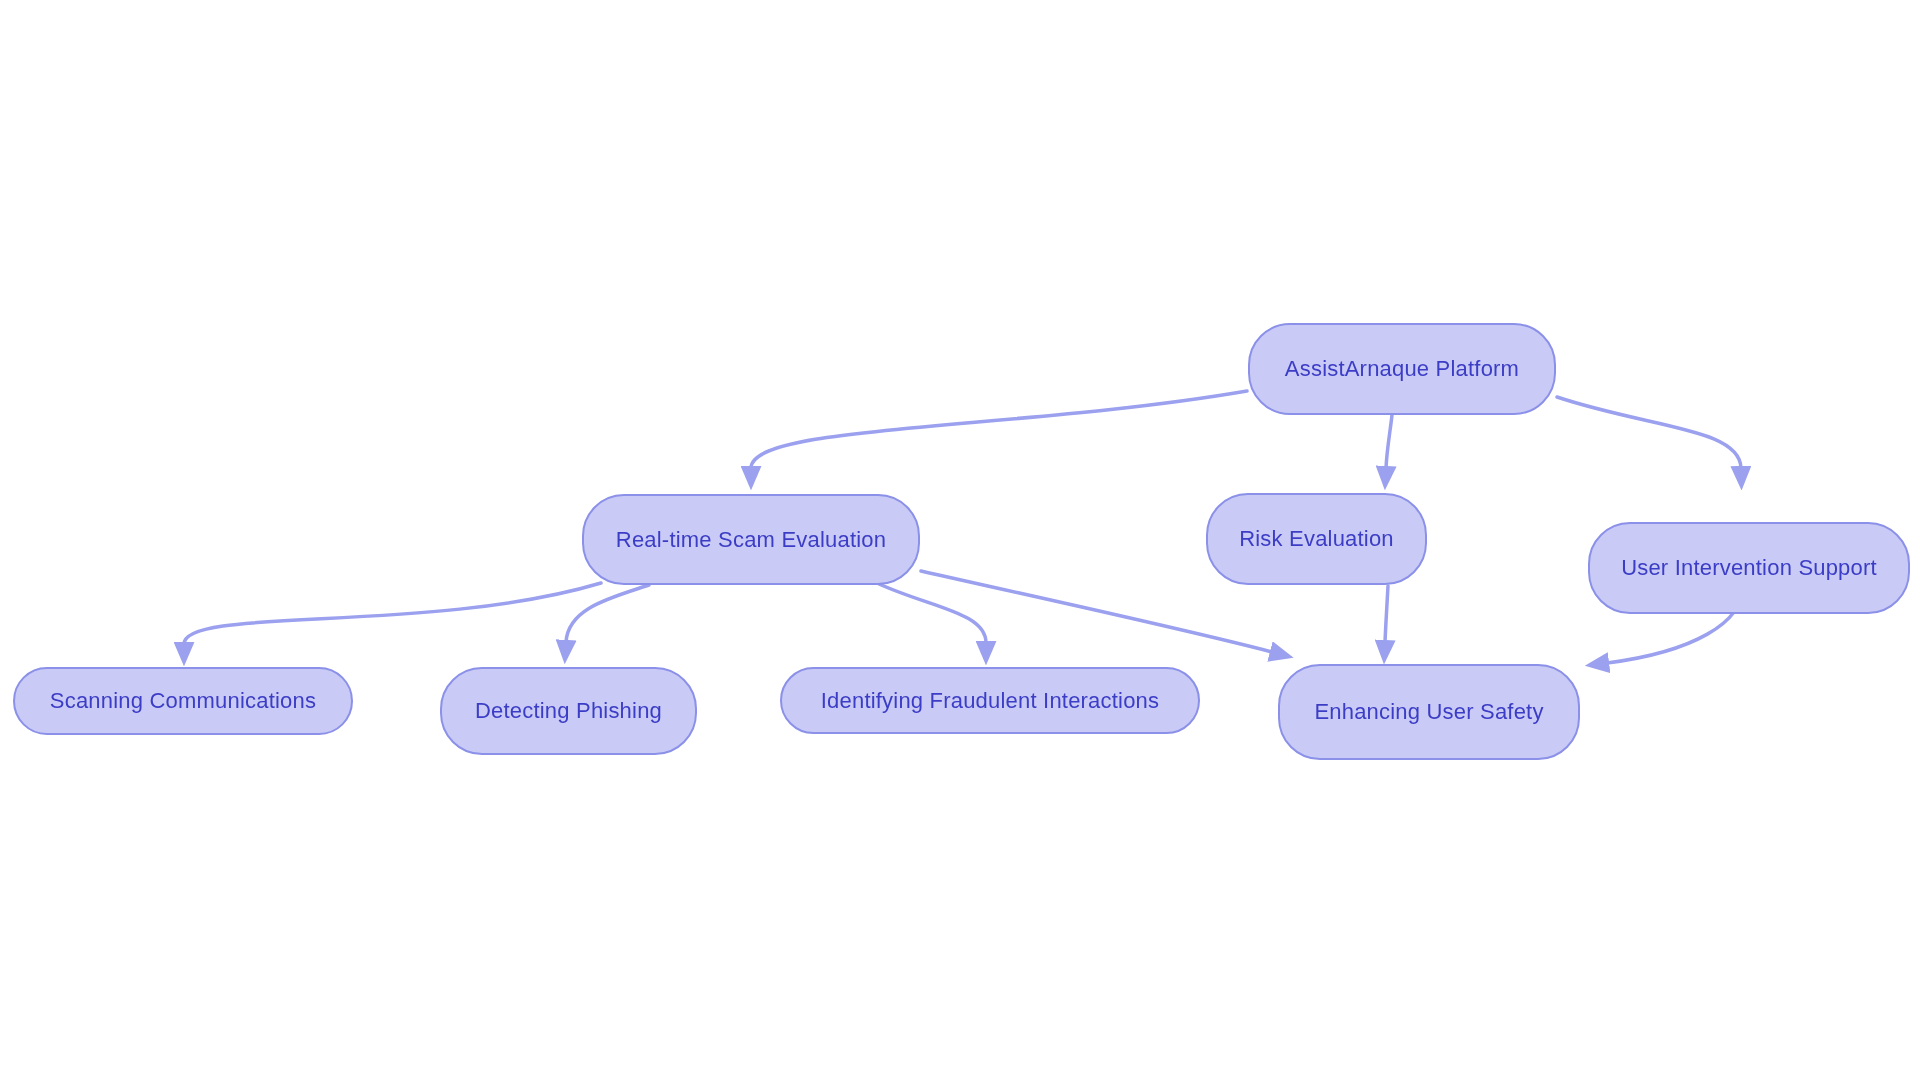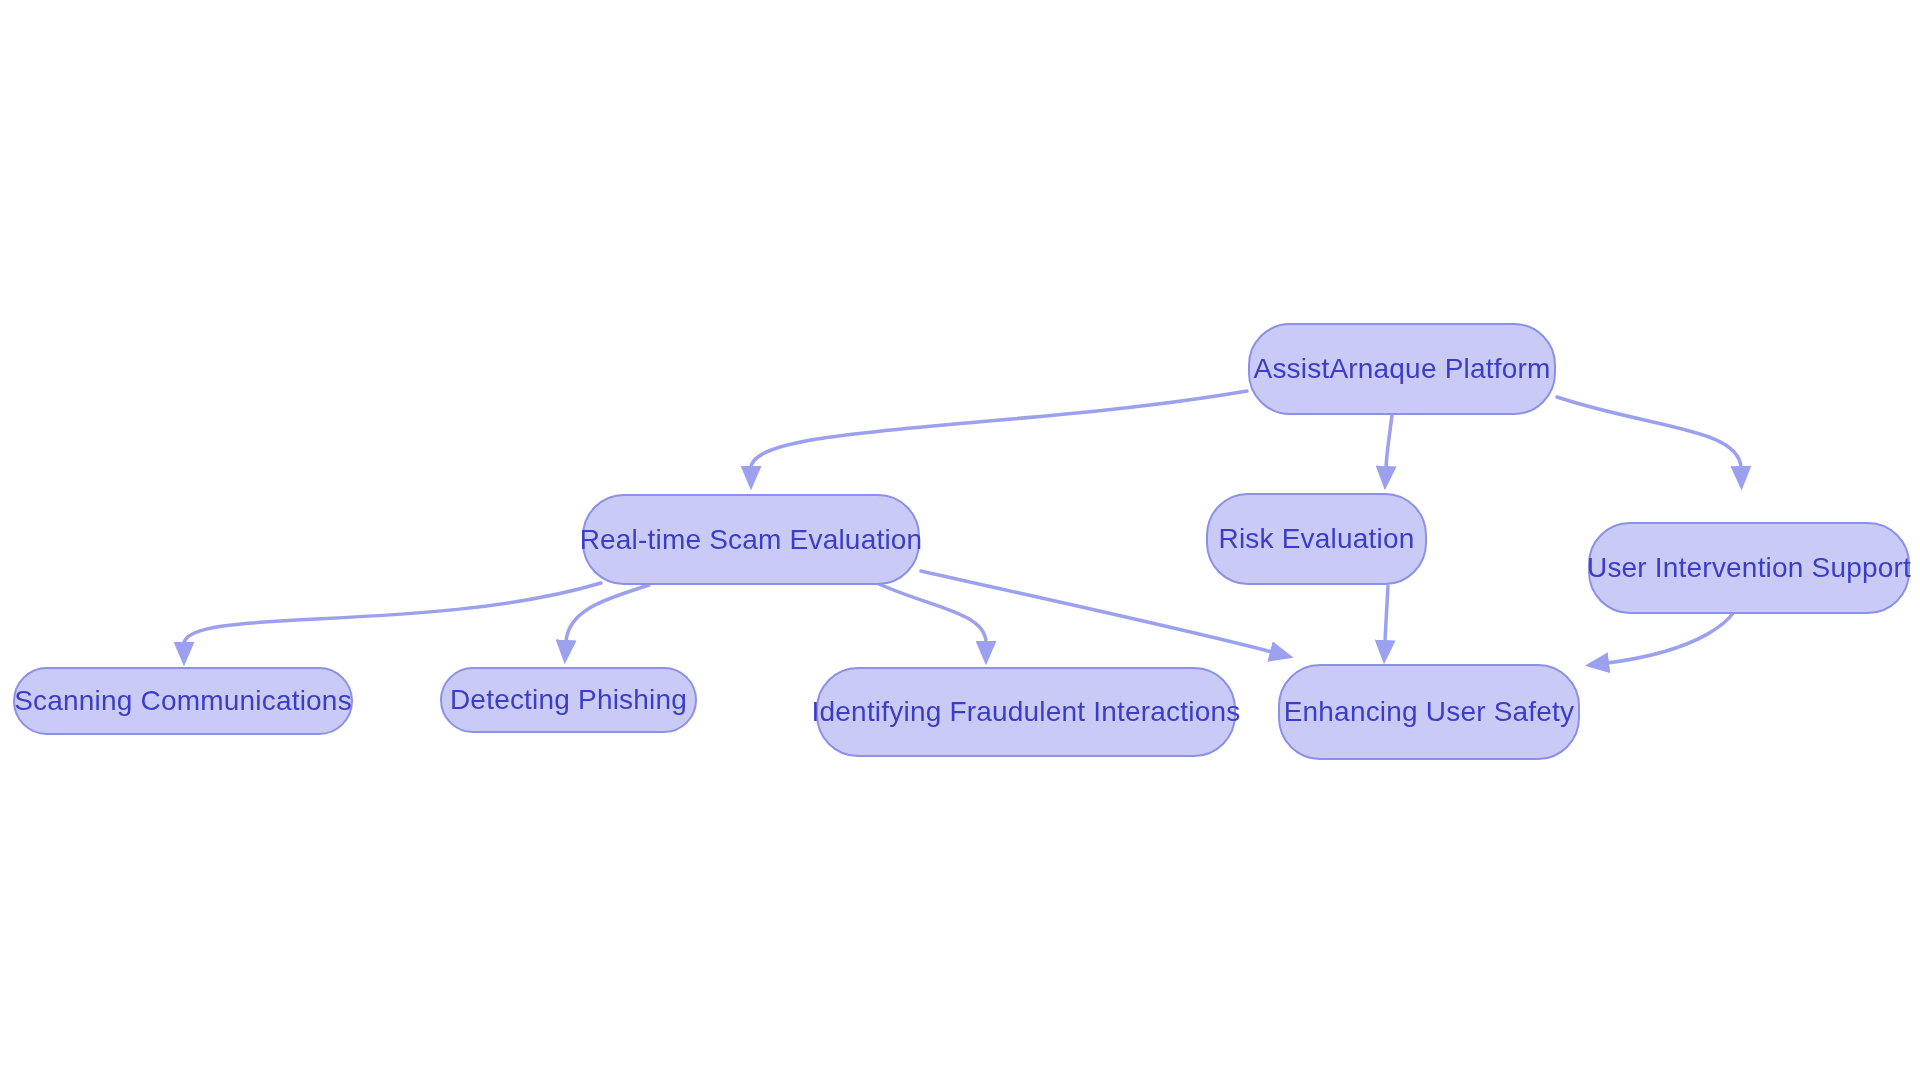--- a/index.html
+++ b/index.html
@@ -45,7 +45,7 @@
   }
   .node .label {
     color: var(--node-text, #3c3dc6);
-    font-size: 28px;
+    font-size: 22px;
     letter-spacing: 0.2px;
     white-space: nowrap;
     pointer-events: none;

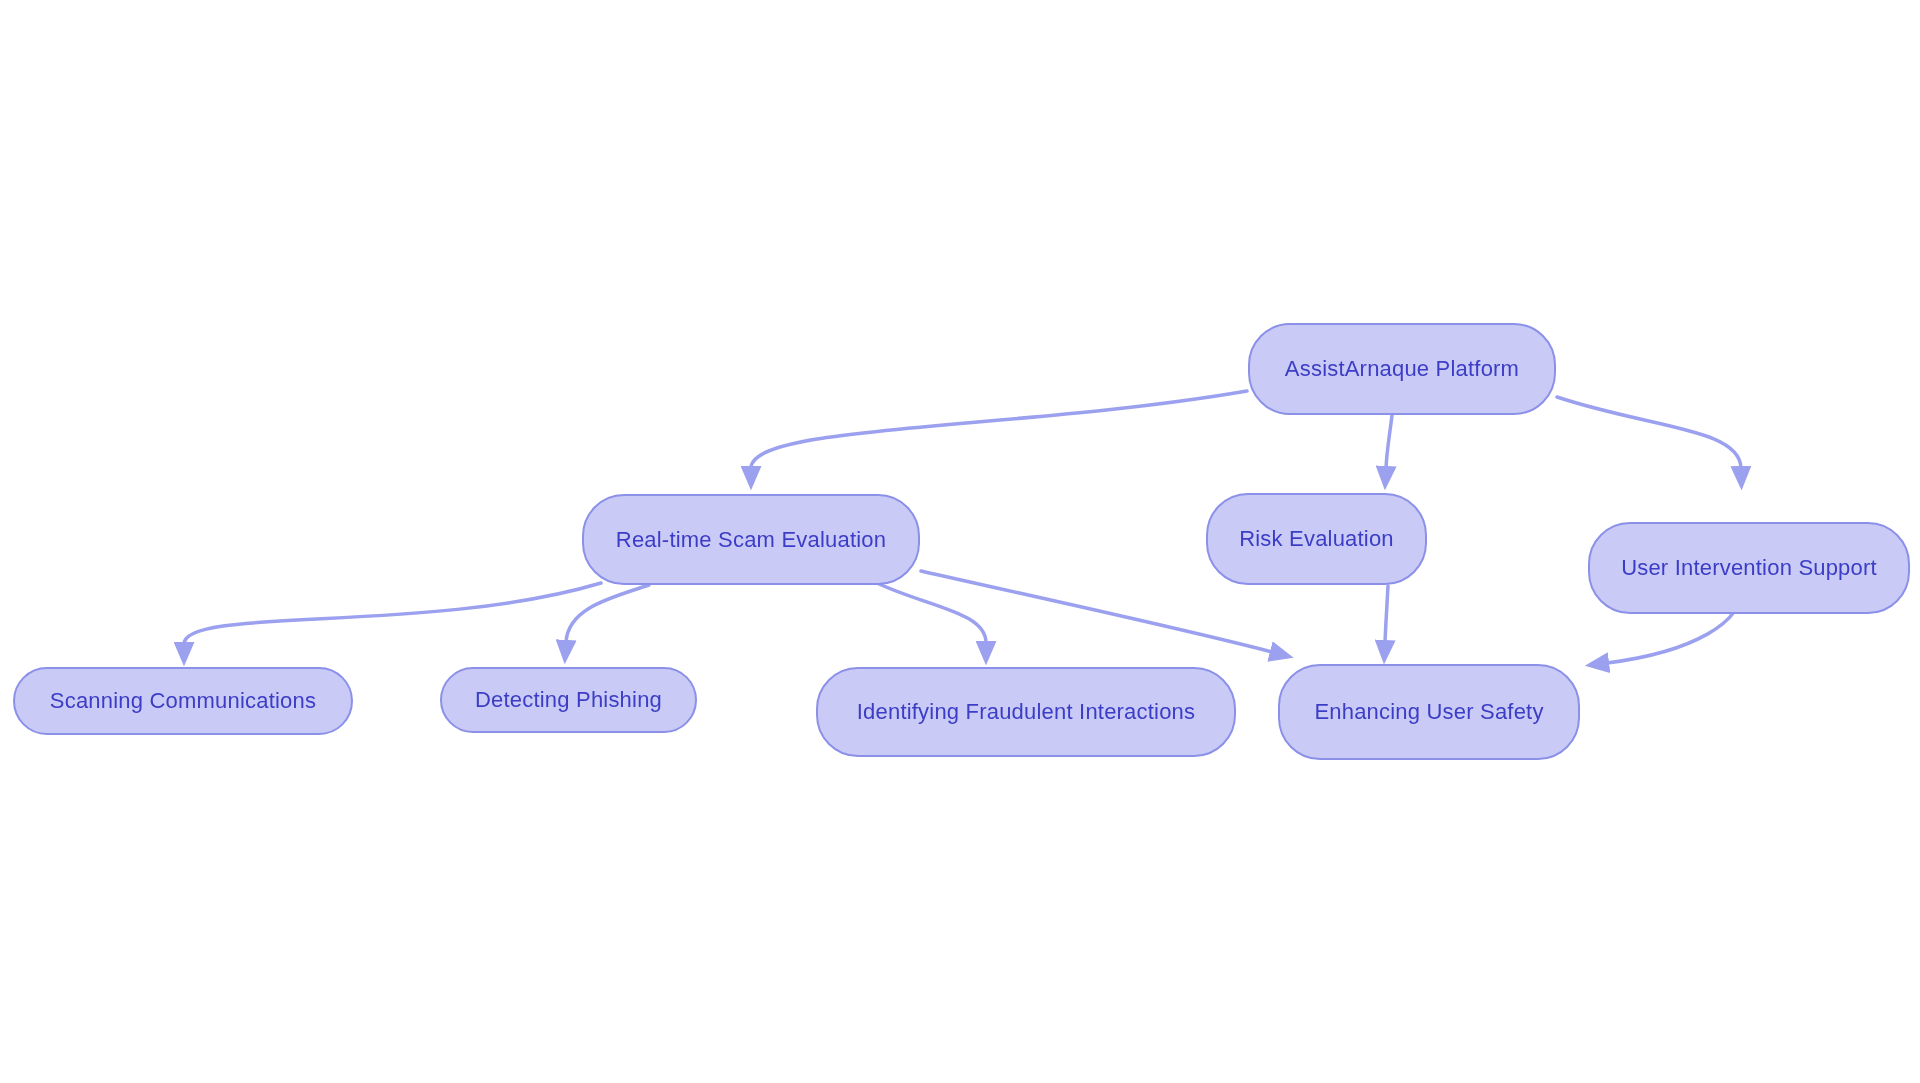--- a/index.html
+++ b/index.html
@@ -90,7 +90,7 @@
   <div class="node" style="left: 13px; top: 667px; width: 340px; height: 68px;">
     <span class="label">Scanning Communications</span>
   </div>
-  <div class="node" style="left: 440px; top: 667px; width: 257px; height: 66px;">
+  <div class="node" style="left: 440px; top: 667px; width: 257px; height: 88px;">
     <span class="label">Detecting Phishing</span>
   </div>
   <div class="node" style="left: 816px; top: 667px; width: 420px; height: 90px;">

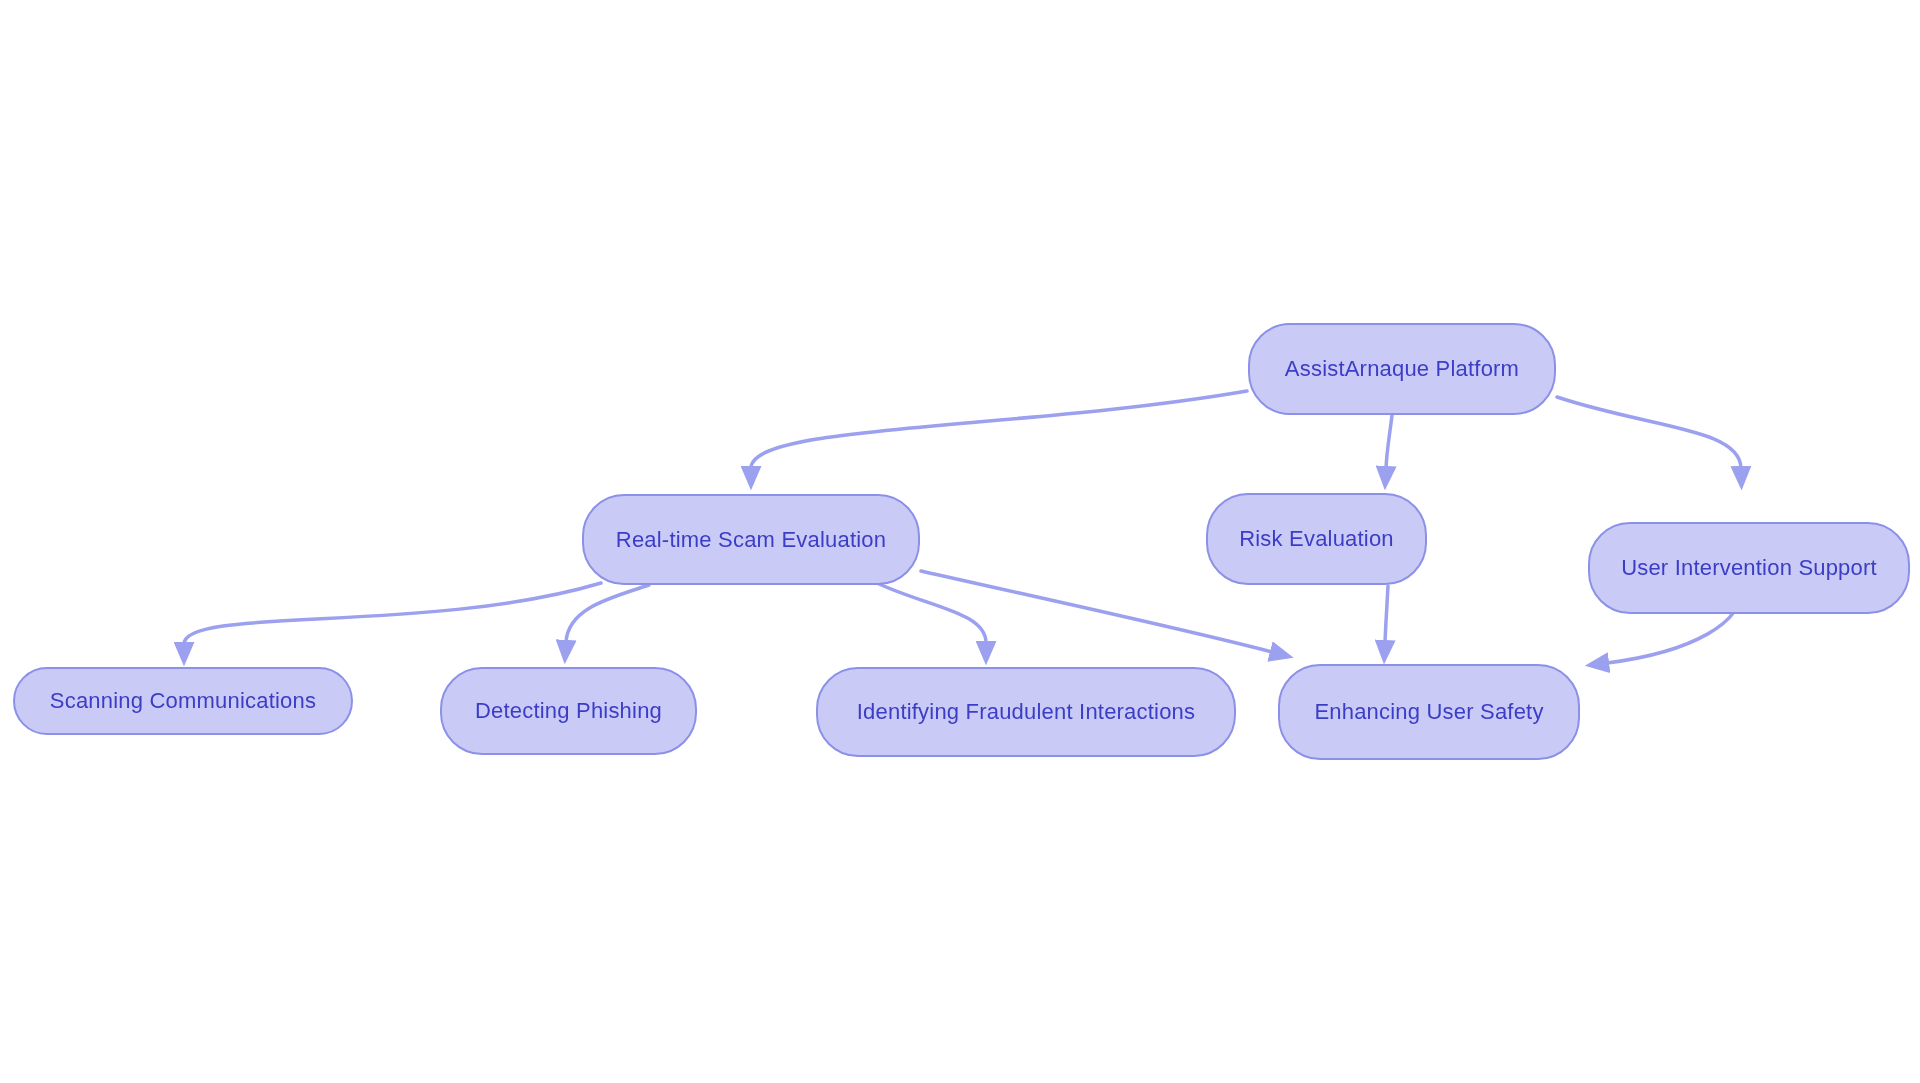--- a/index.html
+++ b/index.html
@@ -93,7 +93,7 @@
   <div class="node" style="left: 440px; top: 667px; width: 257px; height: 88px;">
     <span class="label">Detecting Phishing</span>
   </div>
-  <div class="node" style="left: 816px; top: 667px; width: 420px; height: 90px;">
+  <div class="node" style="left: 780px; top: 667px; width: 420px; height: 67px;">
     <span class="label">Identifying Fraudulent Interactions</span>
   </div>
   <div class="node" style="left: 1278px; top: 664px; width: 302px; height: 96px;">

